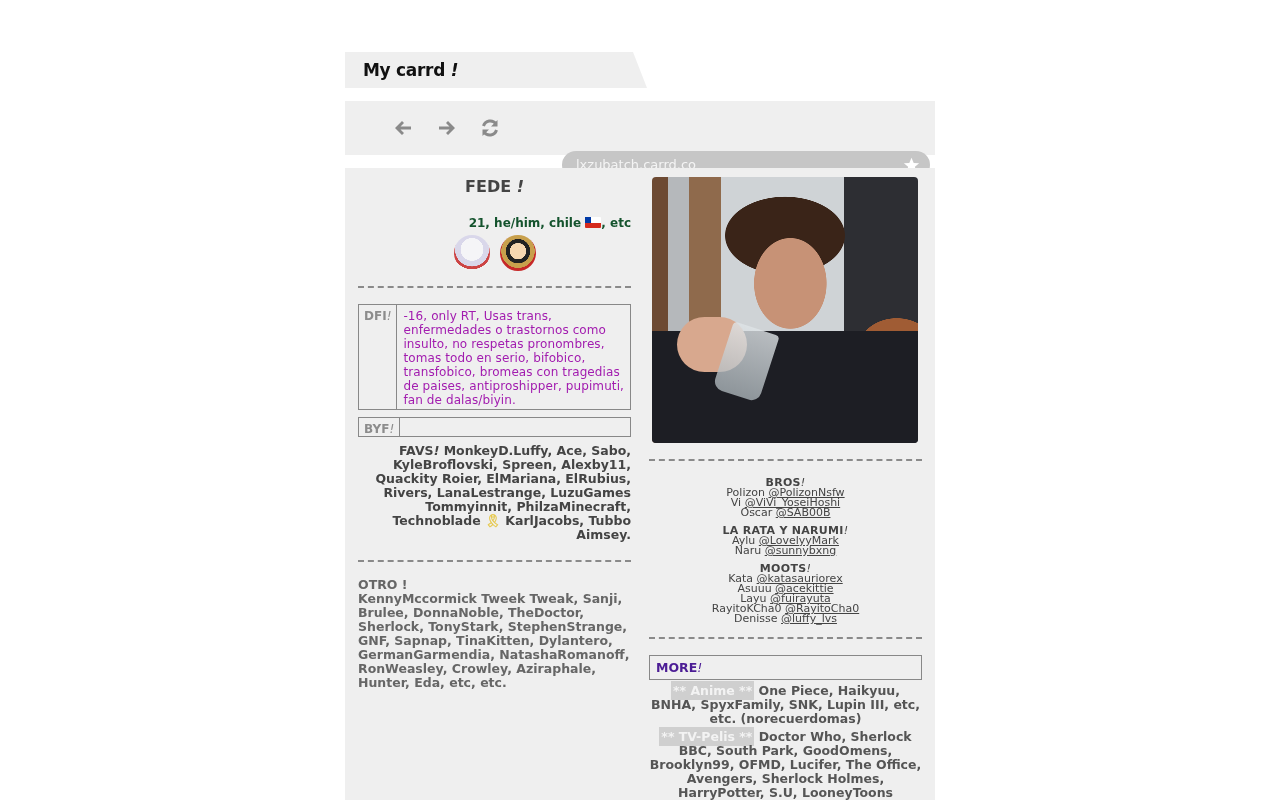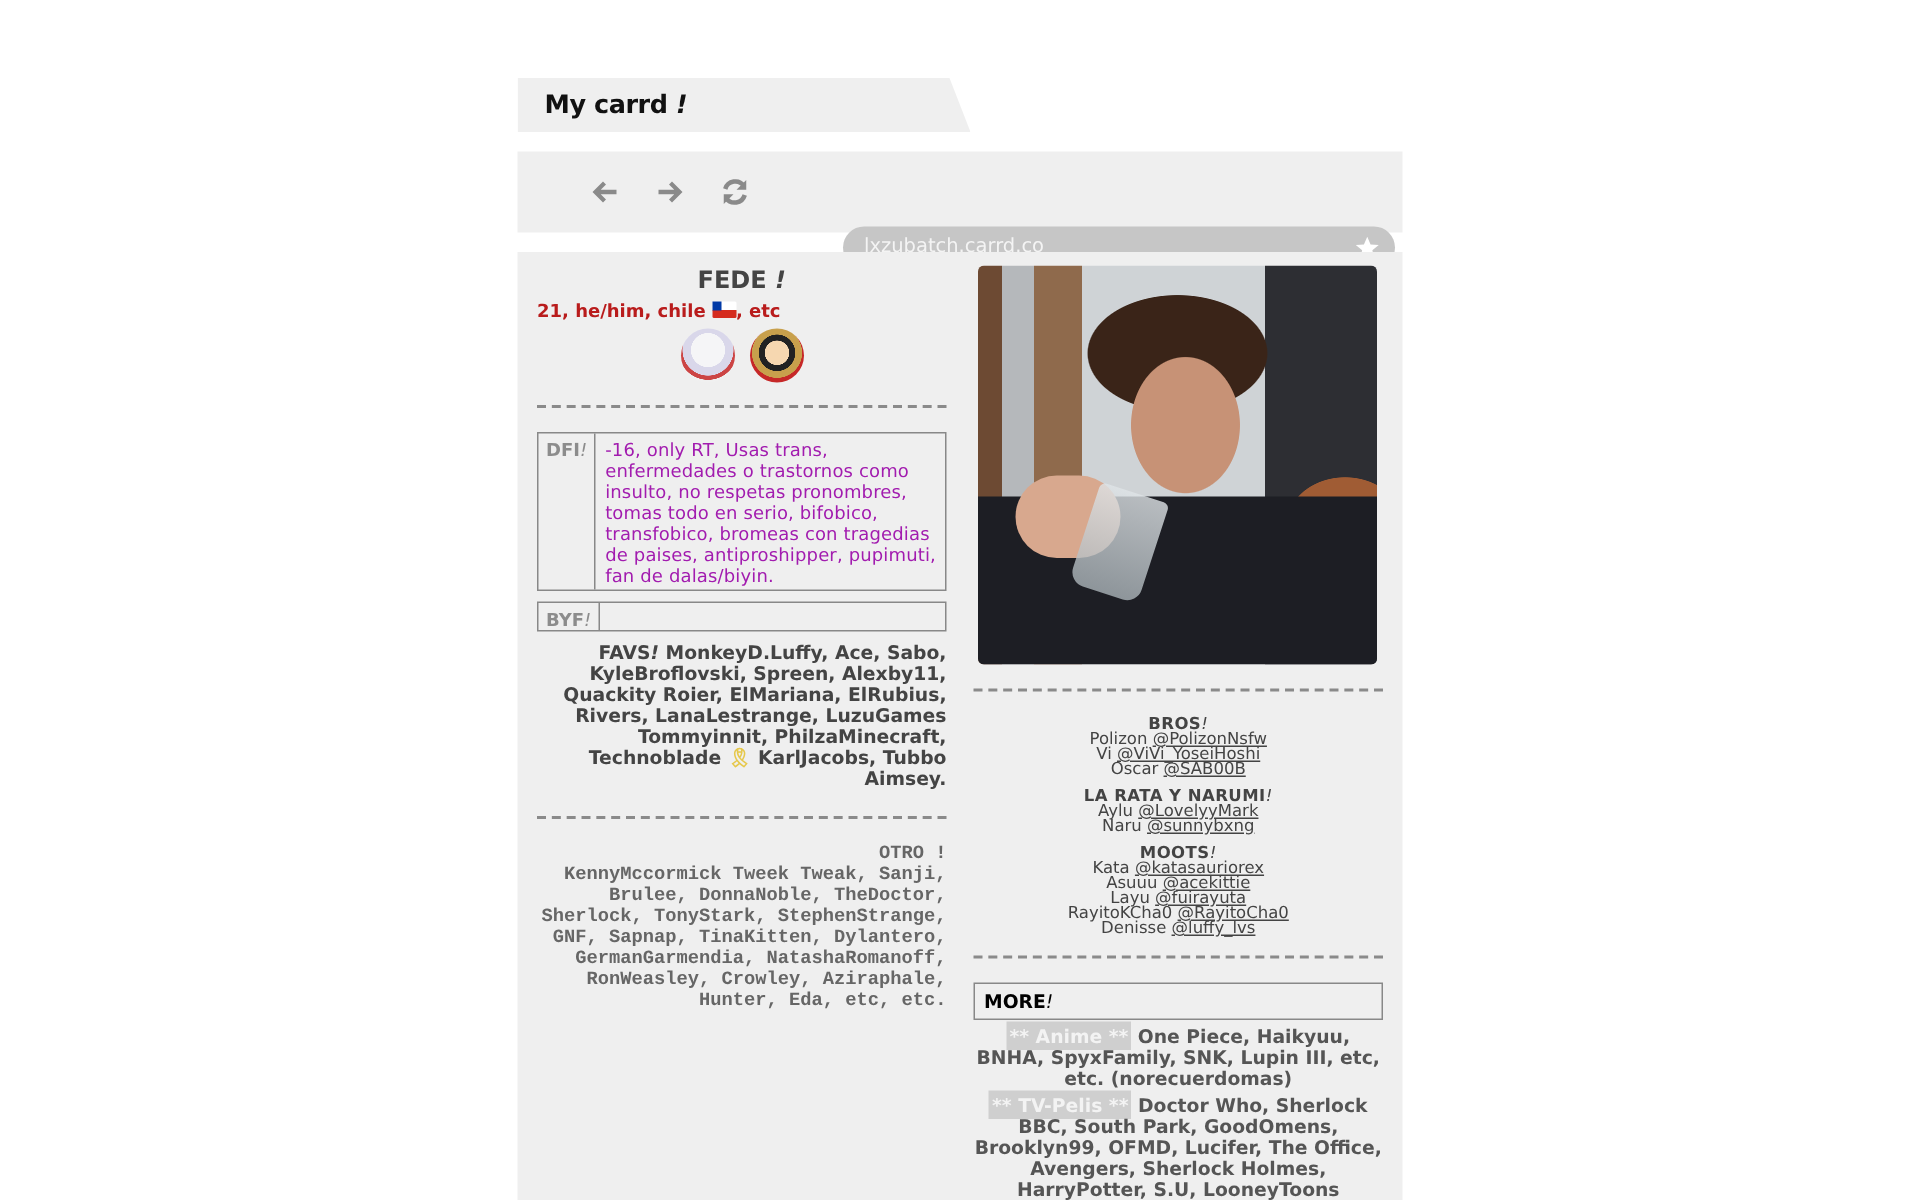--- a/index.html
+++ b/index.html
@@ -44,7 +44,7 @@
   }
   .name .bang { font-style: italic; }
   .subtitle {
-    text-align: left; margin-top: 4px; font-size: 12px; font-weight: bold; color: #b91c1c;
+    text-align: right; margin-top: 20px; font-size: 12px; font-weight: bold; color: #14532d;
   }
   .flag {
     display: inline-block; width: 16px; height: 11px; vertical-align: -1px;

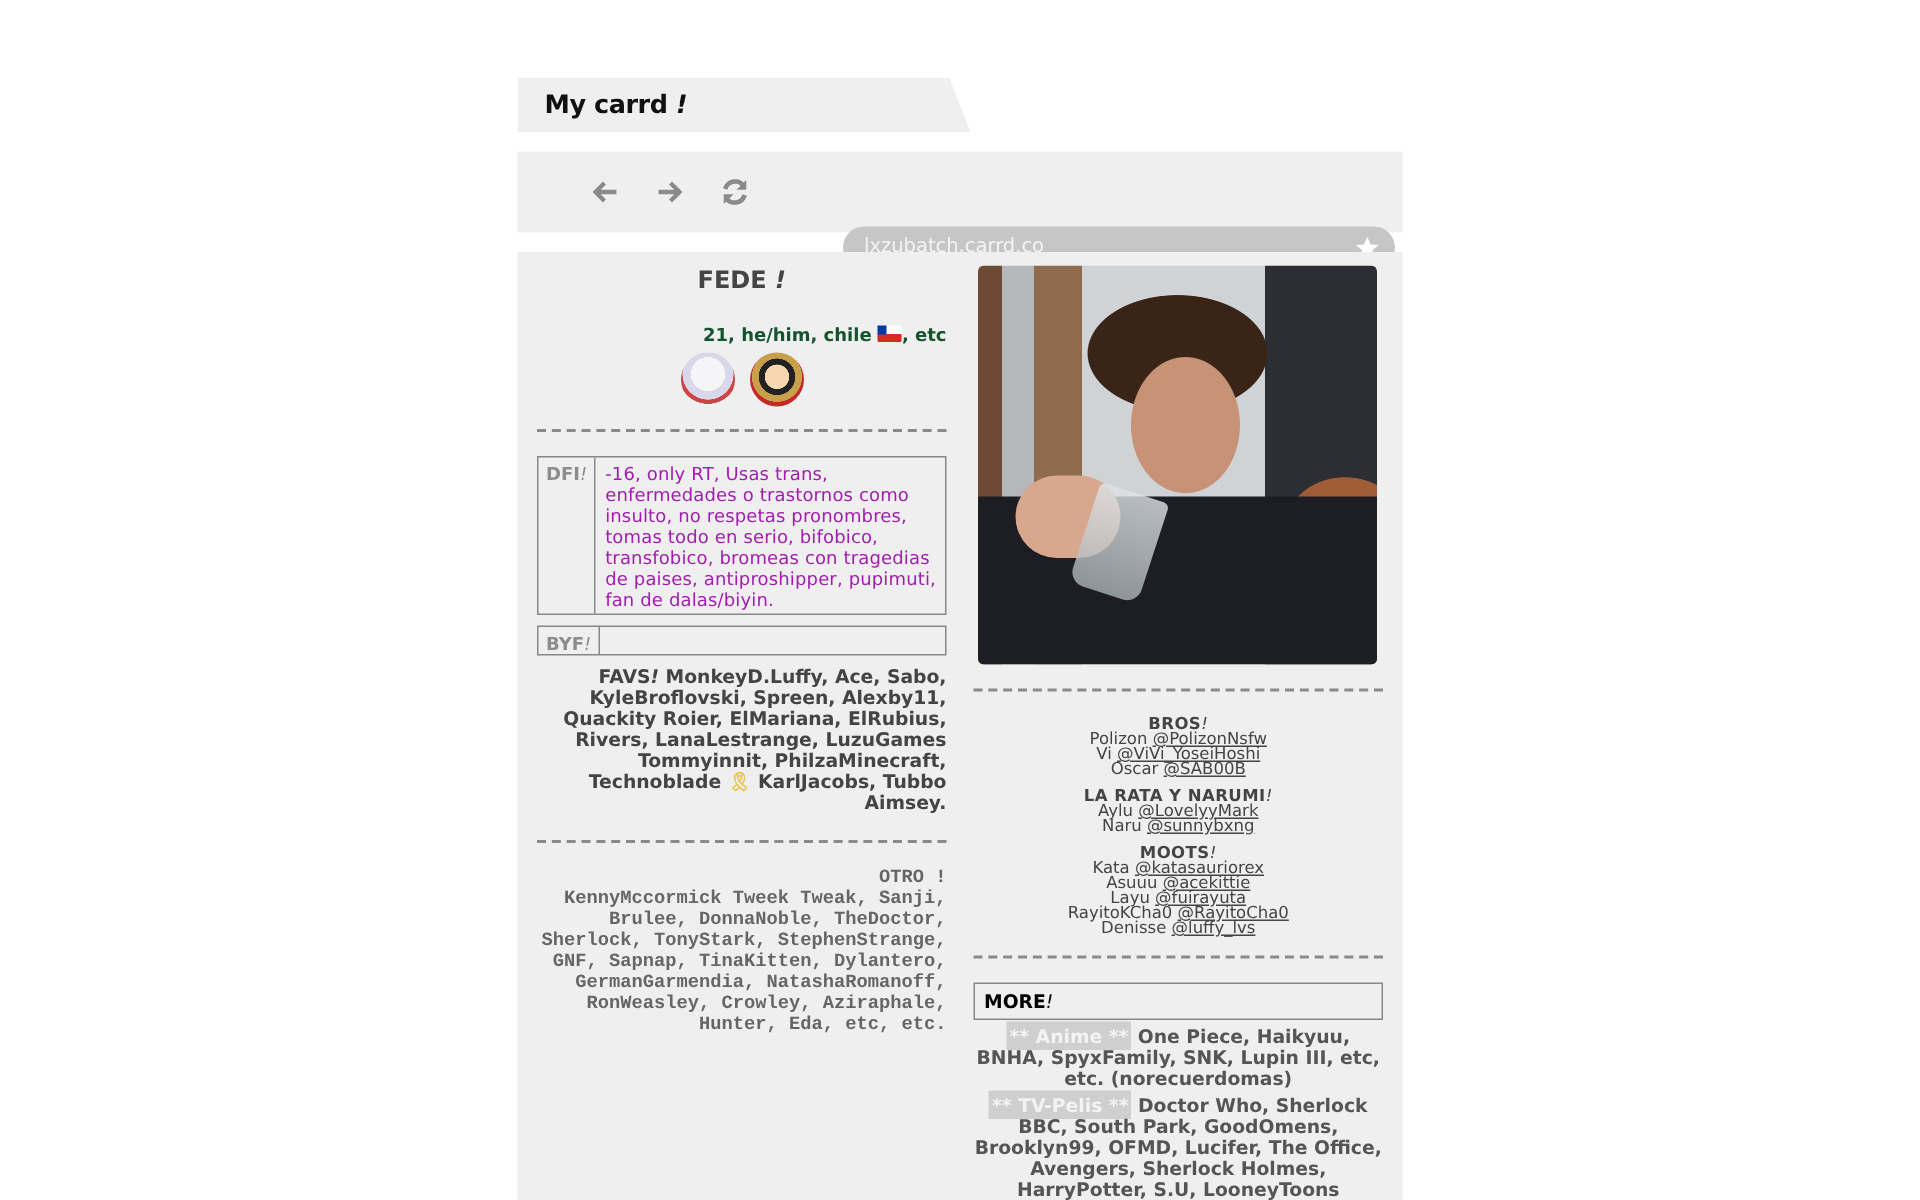--- a/index.html
+++ b/index.html
@@ -83,7 +83,7 @@
   .ribbon { color: #e6c84b; }
 
   .otro {
-    margin-top: 16px; text-align: right; font-size: 12.5px; line-height: 14px; font-weight: bold; color: #666; font-family: Liberation Mono, monospace;
+    margin-top: 16px; text-align: left; font-size: 12.5px; line-height: 14px; font-weight: bold; color: #666;
   }
   .otro .title { color: #666; }
 

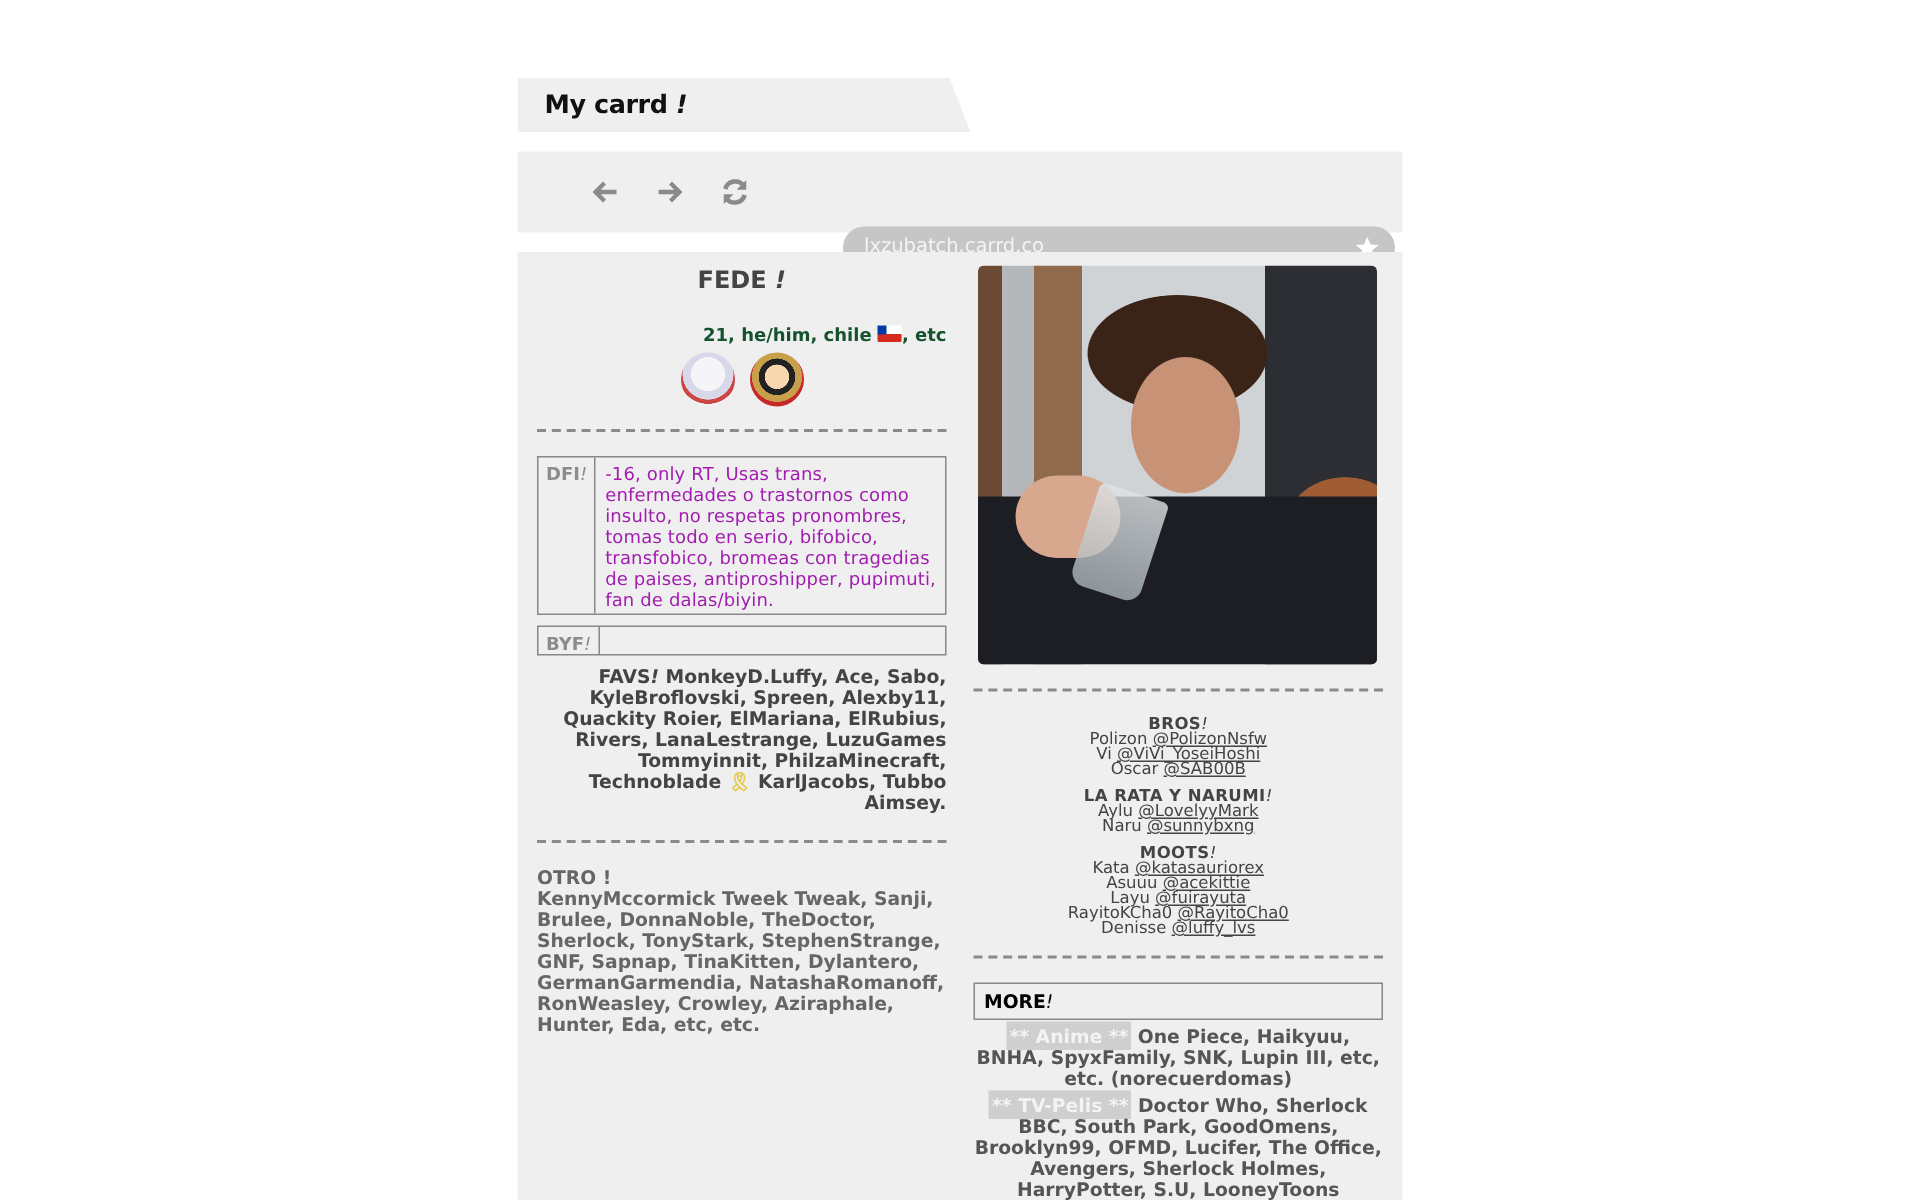--- a/index.html
+++ b/index.html
@@ -120,7 +120,7 @@
 
   .more-box {
     border: 1px solid #888; height: 25px; padding: 4px 6px;
-    font-size: 12.5px; font-weight: bold; color: #000000;
+    font-size: 12.5px; font-weight: bold; color: #4c1d95;
   }
   .more-box .bang { font-style: italic; font-weight: normal; }
   .more-body {

